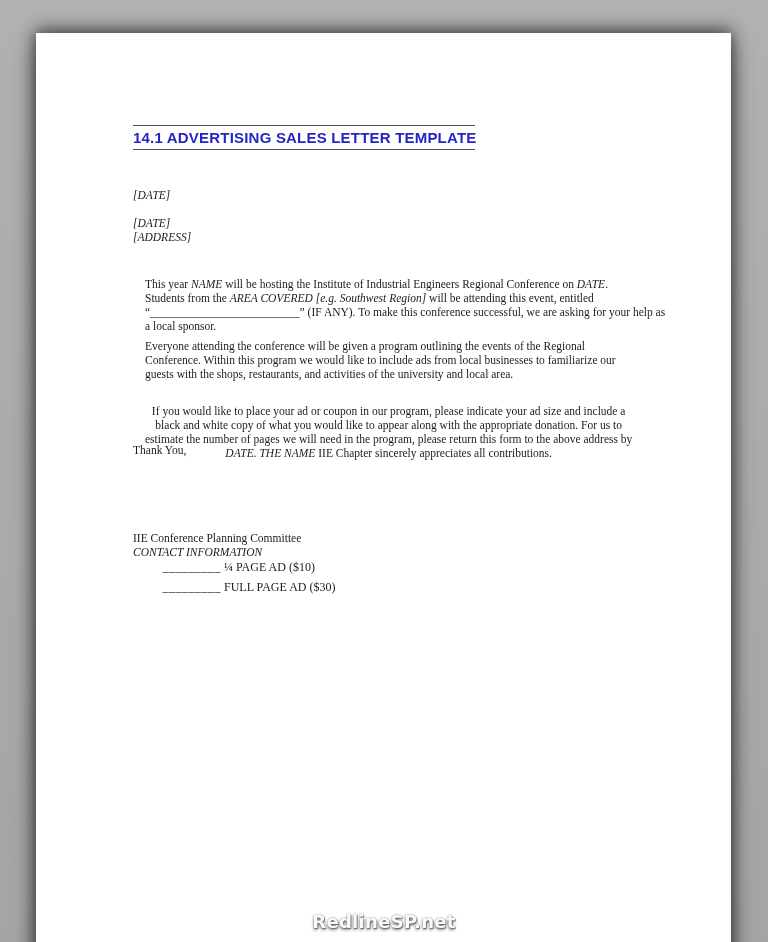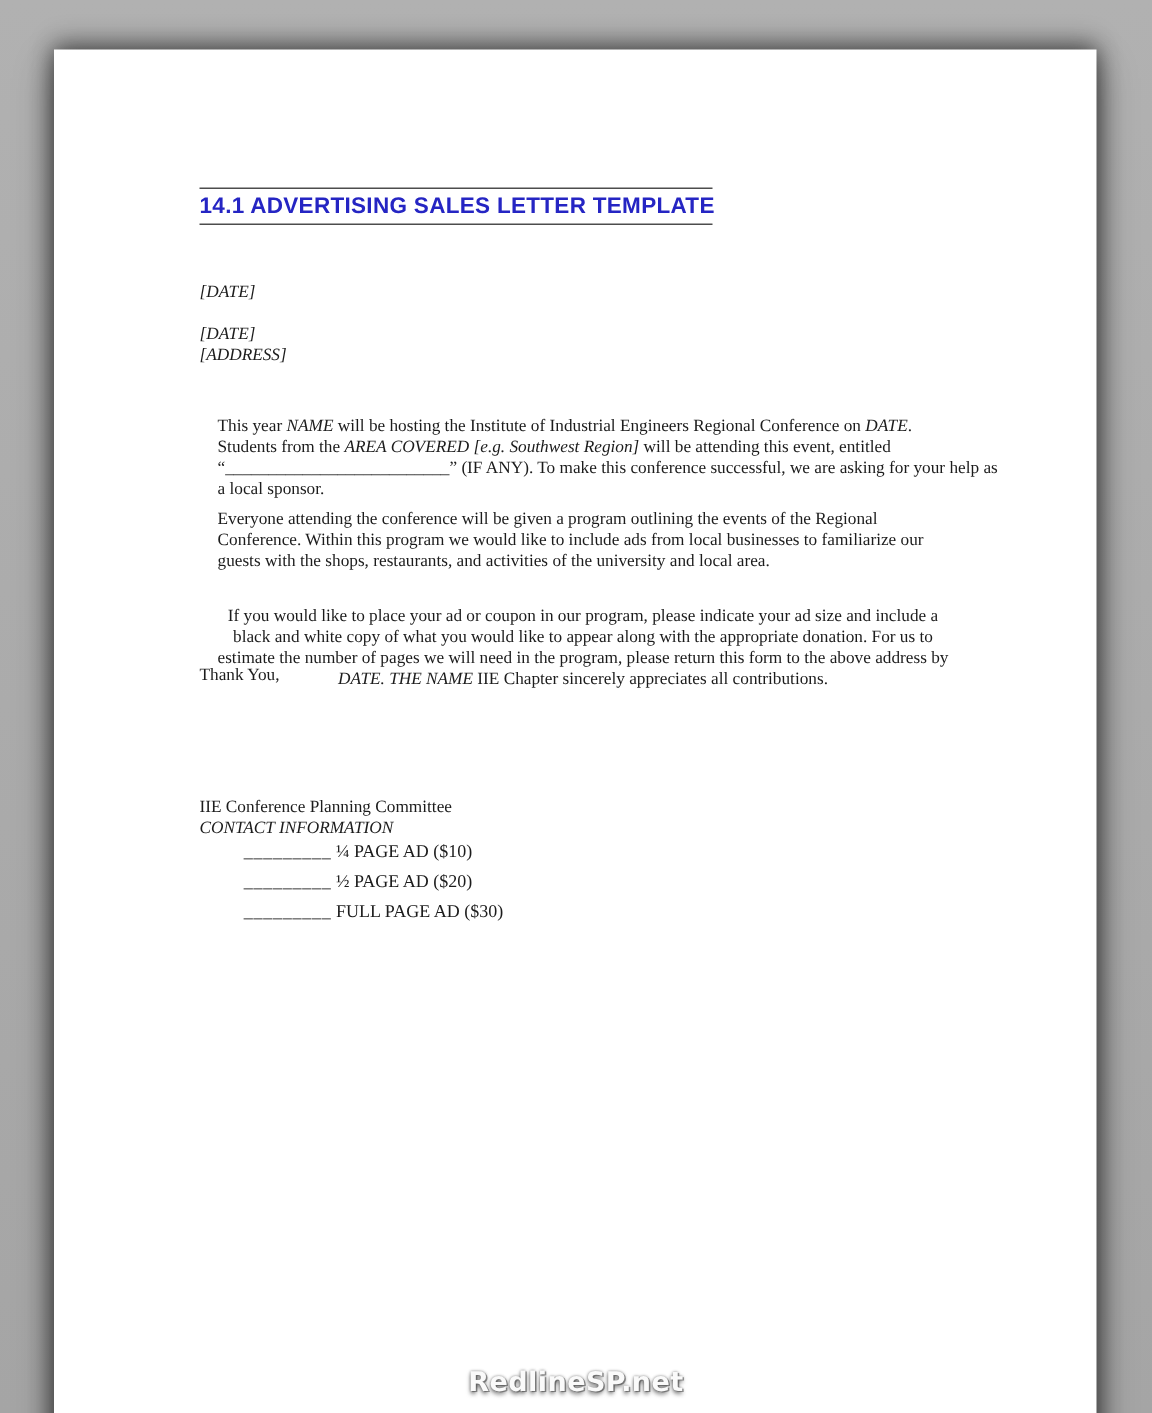--- a/index.html
+++ b/index.html
@@ -114,10 +114,6 @@
     </div>
     <div class="ad-row">
       <span class="ad-blank">_________</span>
-      <span>½ PAGE AD ($20)</span>
-    </div>
-    <div class="ad-row">
-      <span class="ad-blank">_________</span>
       <span>FULL PAGE AD ($30)</span>
     </div>
   </div>

